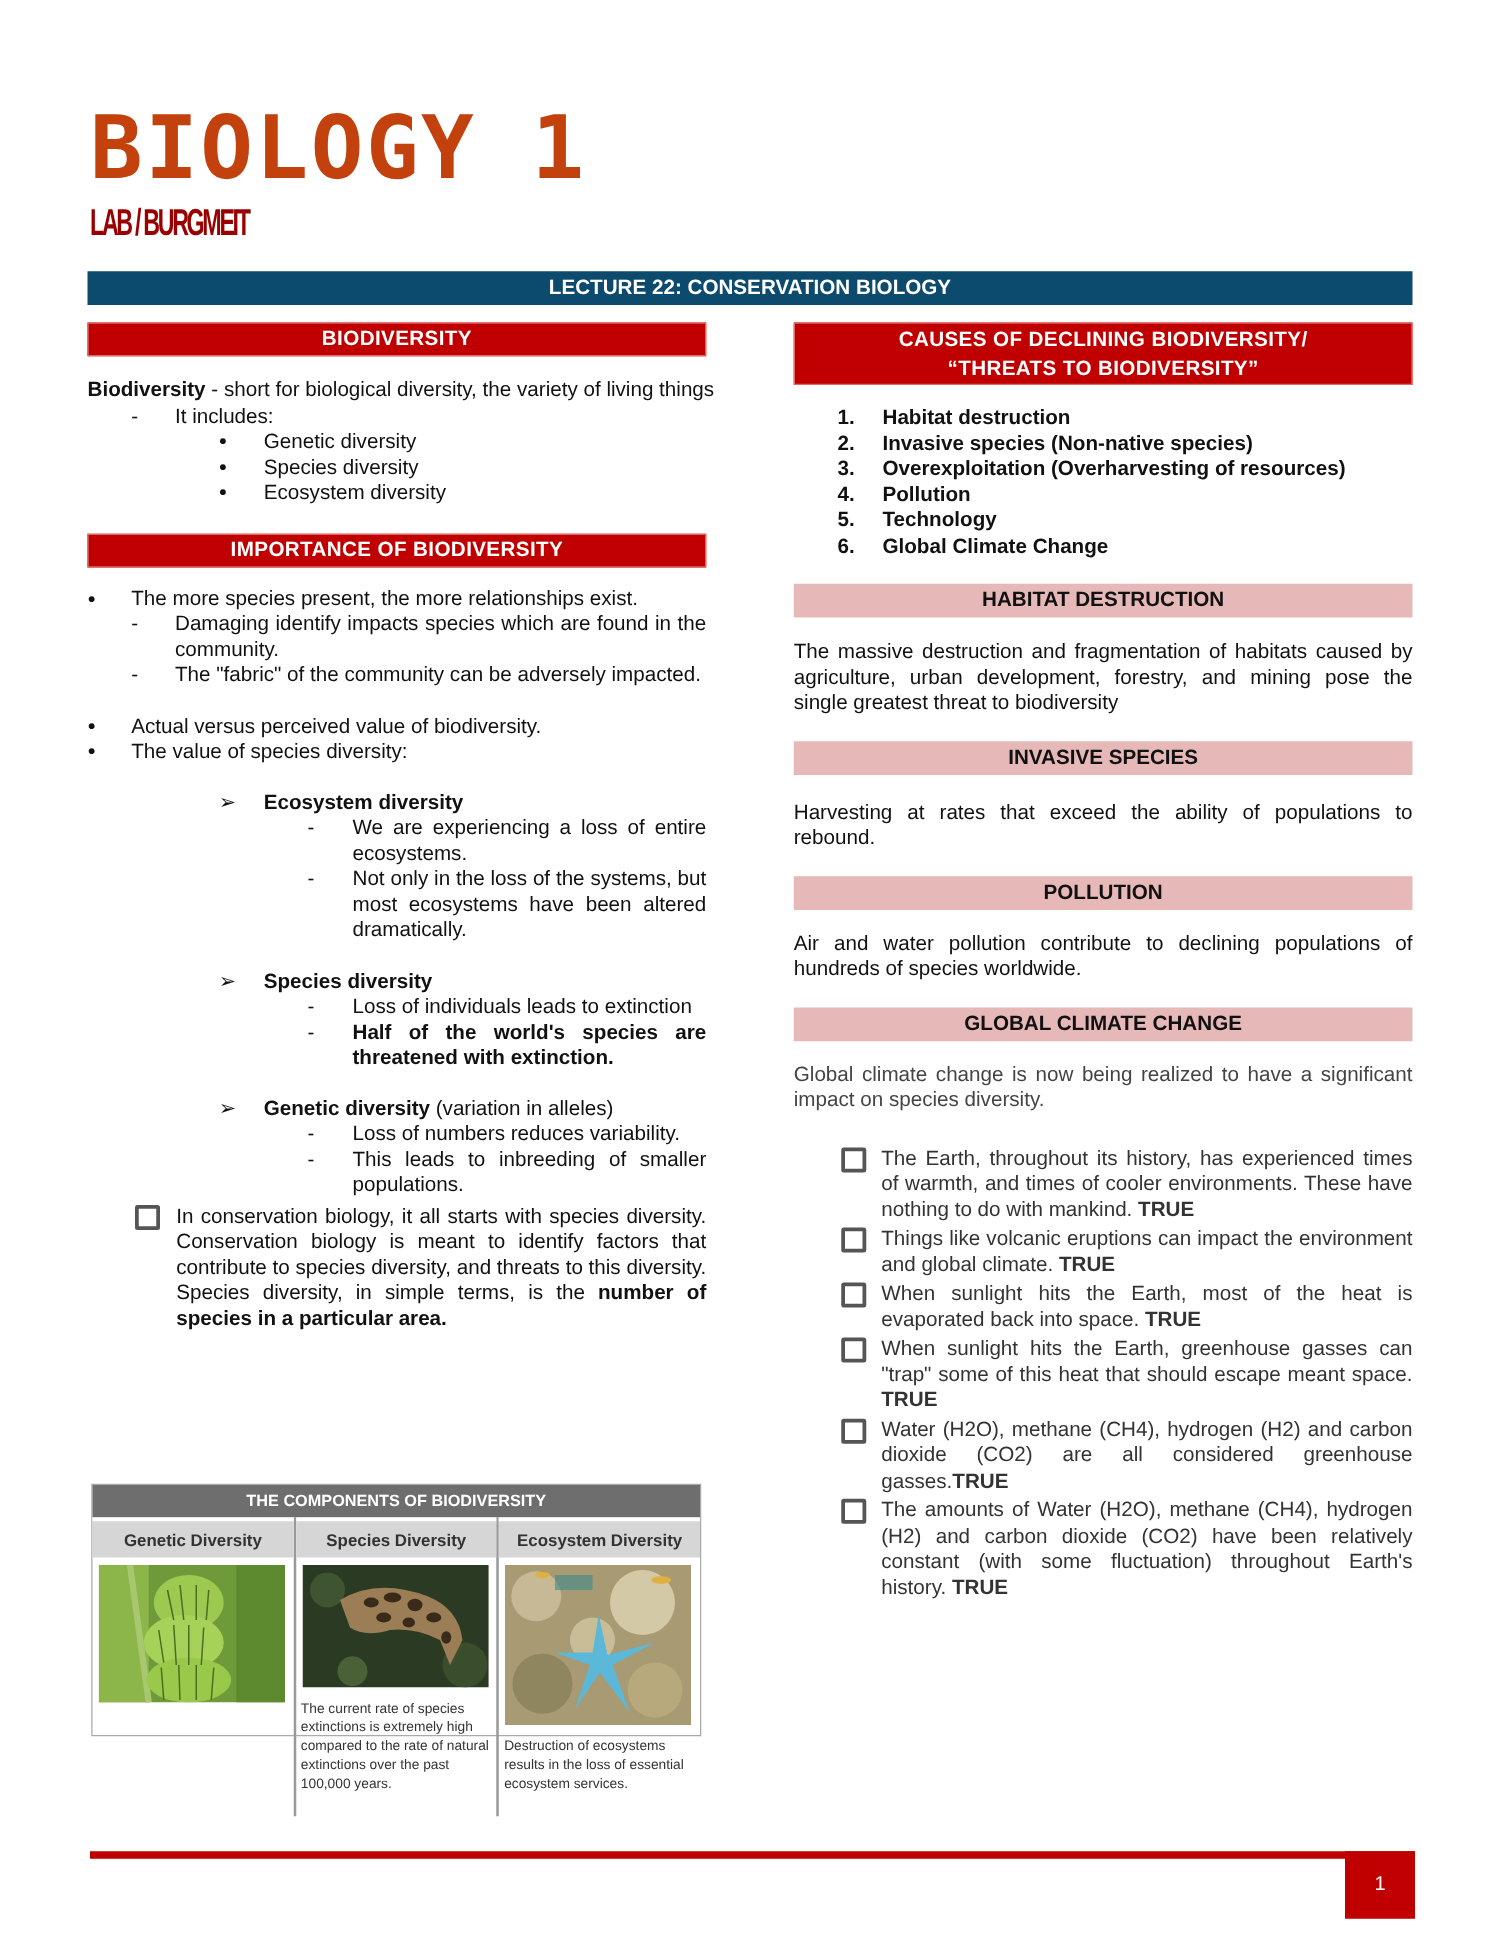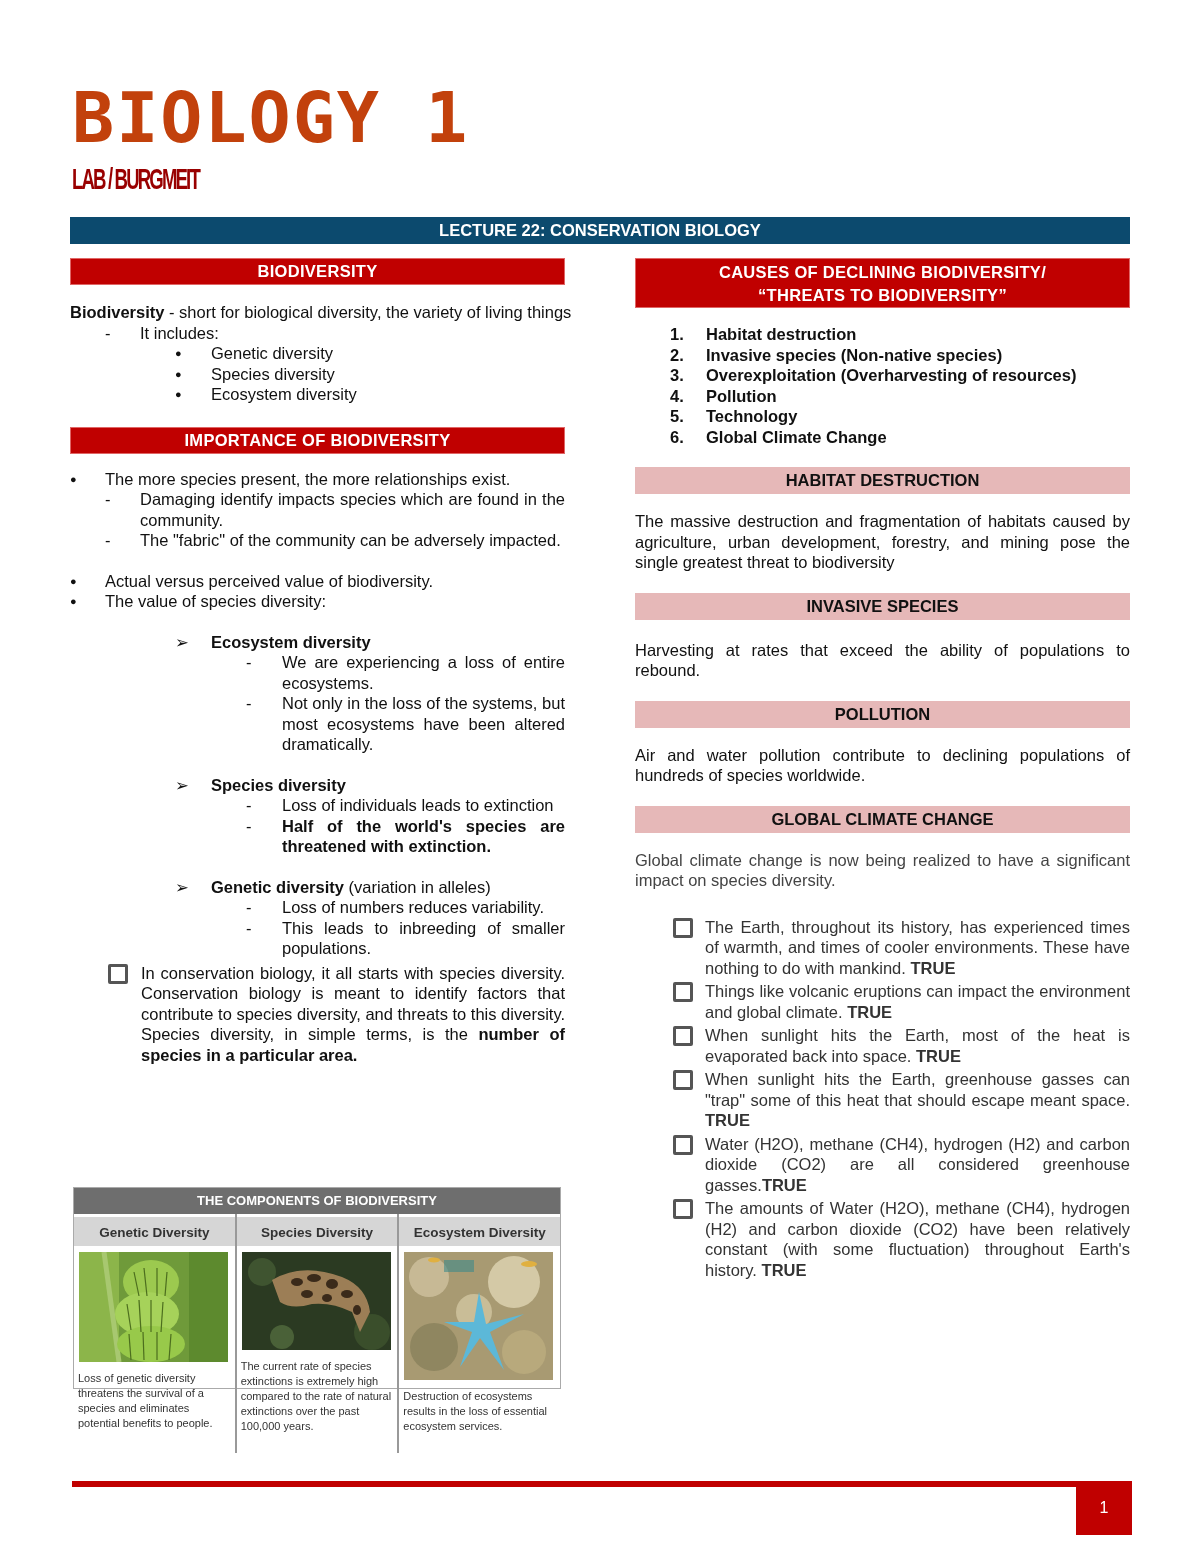--- a/index.html
+++ b/index.html
@@ -178,7 +178,6 @@
           </g>
         </svg>
       </div>
-      <div class="fig-cap">Loss of genetic diversity threatens the survival of a species and eliminates potential benefits to people.</div>
     </div>
     <div class="fig-col">
       <div class="fig-head">Species Diversity</div>

